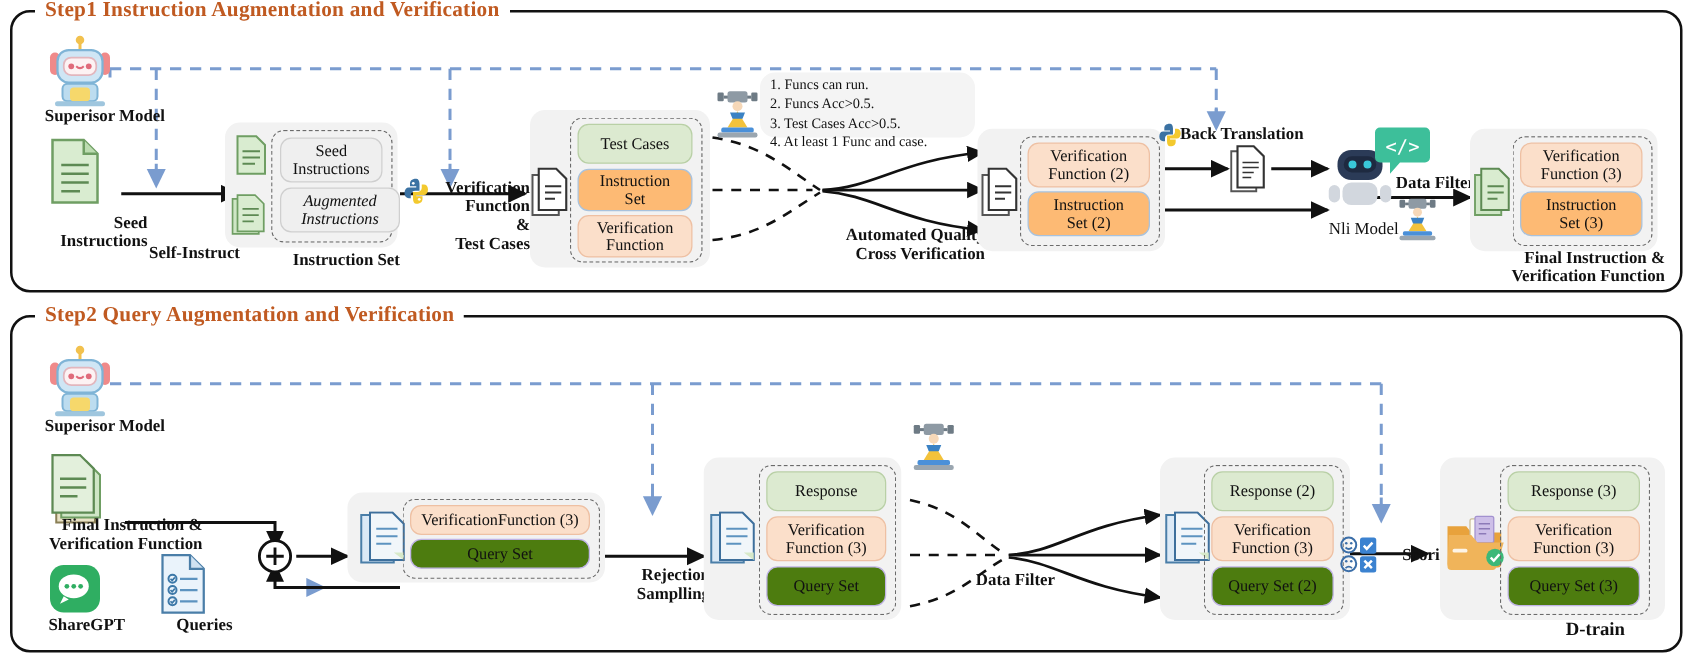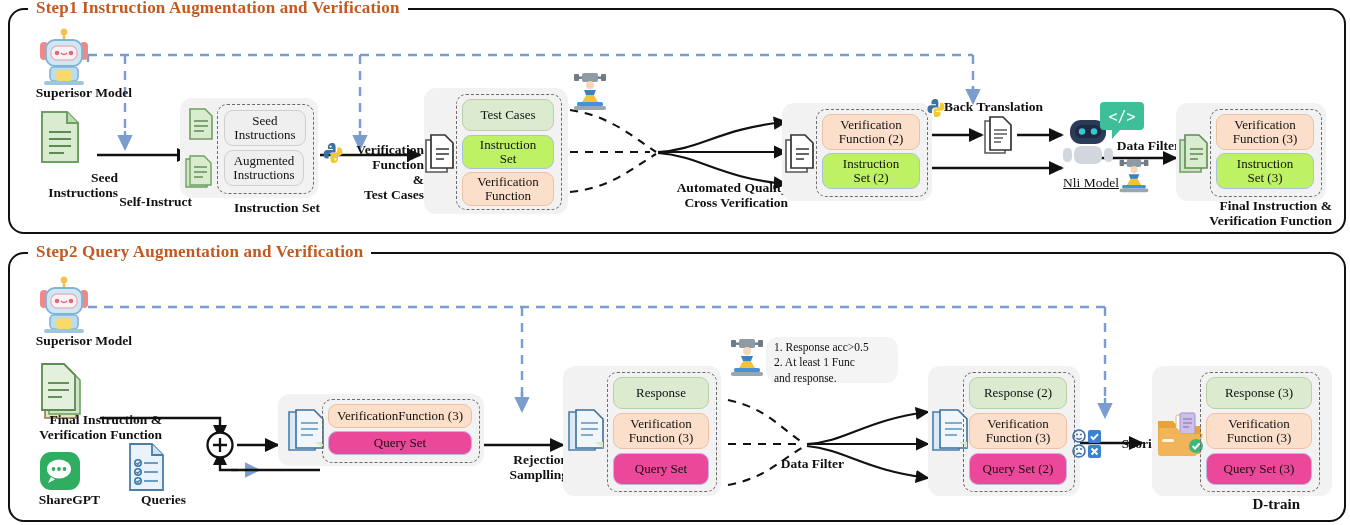--- a/index.html
+++ b/index.html
@@ -243,6 +243,10 @@
       <rect x="1" y="34" width="32" height="4" rx="1.8" fill="#9aa6b0"></rect>
     </svg>
   </div>
+  <div class="callout" style="left:608px;top:58px;width:172px;height:52px;">1. Funcs can run.
+2. Funcs Acc&gt;0.5.
+3. Test Cases Acc&gt;0.5.
+4. At least 1 Func and case.</div>
 
   <div class="lbl" style="left:612px;top:180px;width:176px;">Automated Quality
 Cross Verification</div>

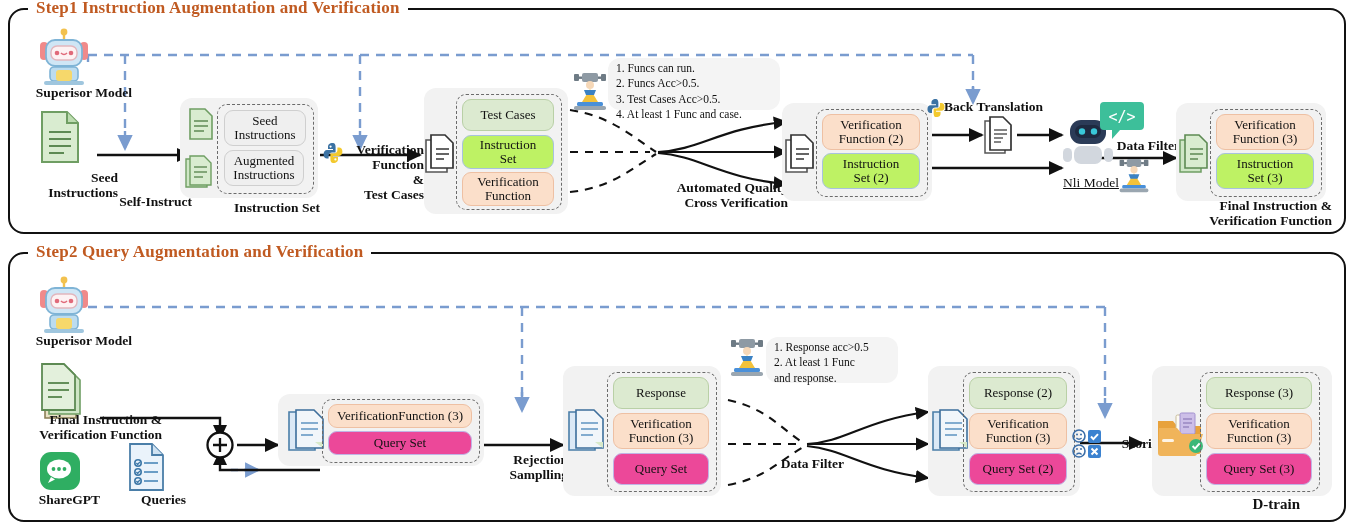--- a/index.html
+++ b/index.html
@@ -20,7 +20,7 @@
         text-align:center;font-family:"Liberation Serif",serif;font-size:13px;line-height:1.05;
         color:#111;box-sizing:border-box;}
   .chip.green{background:#dcead0;border:1.3px solid #b9d0a6;}
-  .chip.blue{background:#bef264;border:1.3px solid #a8c2dd;}
+  .chip.blue{background:#fdba74;border:1.3px solid #a8c2dd;}
   .chip.peach{background:#fbdfca;border:1.3px solid #eec0a3;}
   .chip.purple{background:#ec4899;border:1.3px solid #c0b4e5;}
   .chip.grey{background:#efefef;border:1.3px solid #cfcfcf;}

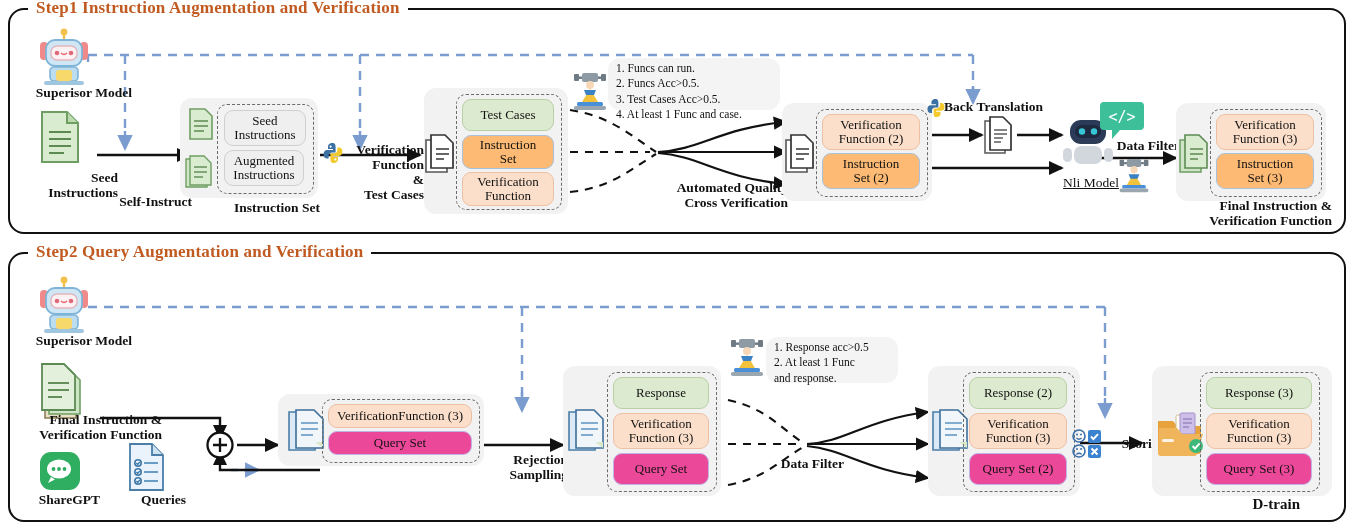--- a/index.html
+++ b/index.html
@@ -192,7 +192,7 @@
   </div>
   <div class="chip grey" style="left:224px;top:110px;width:82px;height:36px;white-space:pre-line;">Seed
 Instructions</div>
-  <div class="chip grey" style="left:224px;top:150px;width:80px;height:36px;white-space:pre-line;">Augmented
+  <div class="chip grey" style="left:224px;top:150px;width:96px;height:36px;white-space:pre-line;font-style:italic;">Augmented
 Instructions</div>
   <div class="lbl" style="left:178px;top:200px;width:142px;">Instruction Set</div>
 

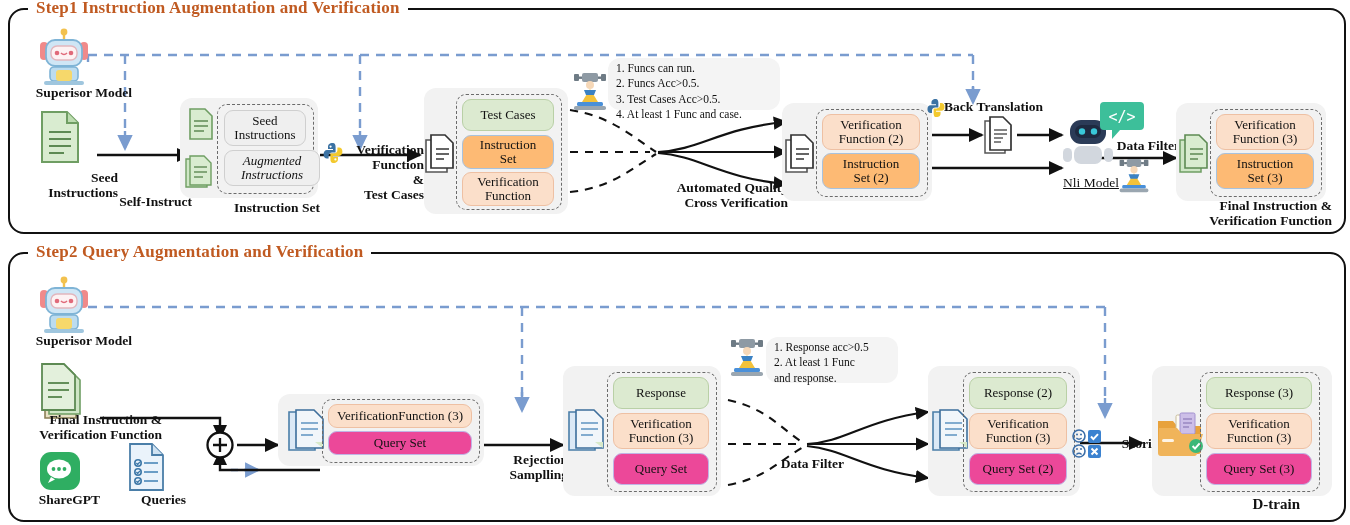--- a/index.html
+++ b/index.html
@@ -306,7 +306,7 @@
       <text x="22" y="22" font-family="DejaVu Sans Mono, monospace" font-size="15" fill="#fff" text-anchor="middle">&lt;/&gt;</text>
     </svg>
   </div>
-  <div class="plain" style="left:1050px;top:175px;width:82px;font-size:13.5px;text-decoration:underline;">Nli Model</div>
+  <div class="plain" style="left:1050px;top:175px;width:82px;font-size:13.5px;">Nli Model</div>
 
   <div class="lbl" style="left:1092px;top:138px;width:88px;">Data Filter</div>
   <div class="ico" style="left:1118px;top:158px;">

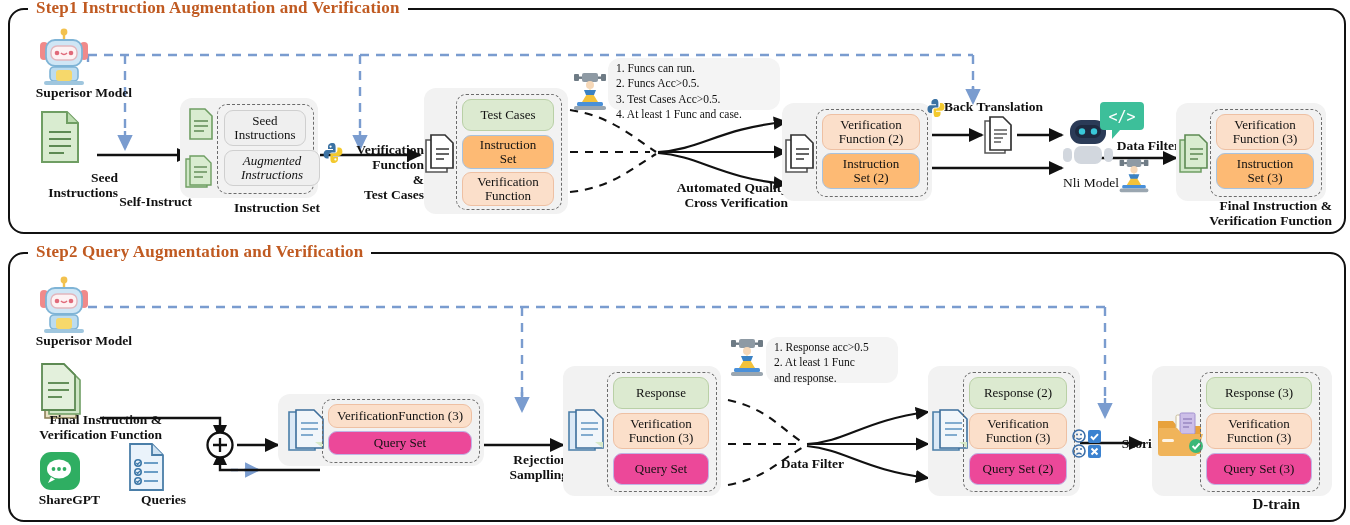--- a/index.html
+++ b/index.html
@@ -468,9 +468,6 @@
       <rect x="1" y="34" width="32" height="4" rx="1.8" fill="#9aa6b0"></rect>
     </svg>
   </div>
-  <div class="callout" style="left:766px;top:337px;width:132px;height:46px;">1. Response acc&gt;0.5
-2. At least 1 Func
-and response.</div>
   <div class="lbl" style="left:756px;top:456px;width:88px;">Data Filter</div>
 
   <div class="gbox" style="left:928px;top:366px;width:152px;height:130px;"></div>

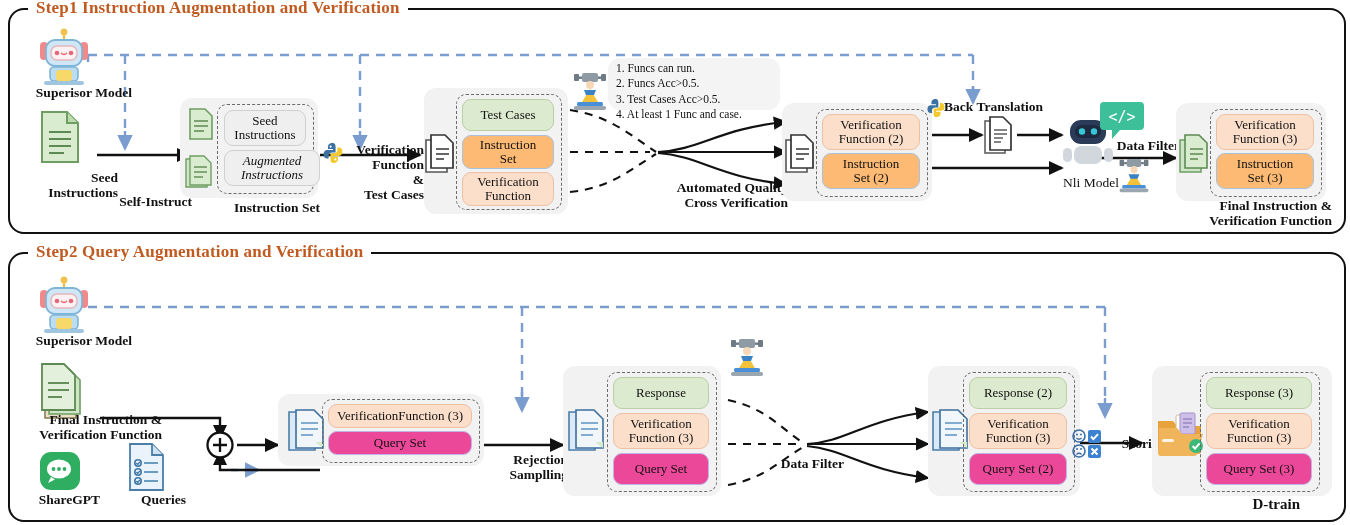--- a/index.html
+++ b/index.html
@@ -22,7 +22,7 @@
   .chip.green{background:#dcead0;border:1.3px solid #b9d0a6;}
   .chip.blue{background:#fdba74;border:1.3px solid #a8c2dd;}
   .chip.peach{background:#fbdfca;border:1.3px solid #eec0a3;}
-  .chip.purple{background:#ec4899;border:1.3px solid #c0b4e5;}
+  .chip.purple{background:#4d7c0f;border:1.3px solid #c0b4e5;}
   .chip.grey{background:#efefef;border:1.3px solid #cfcfcf;}
 
   .lbl{position:absolute;font-family:"Liberation Serif",serif;font-weight:bold;font-size:13.5px;

